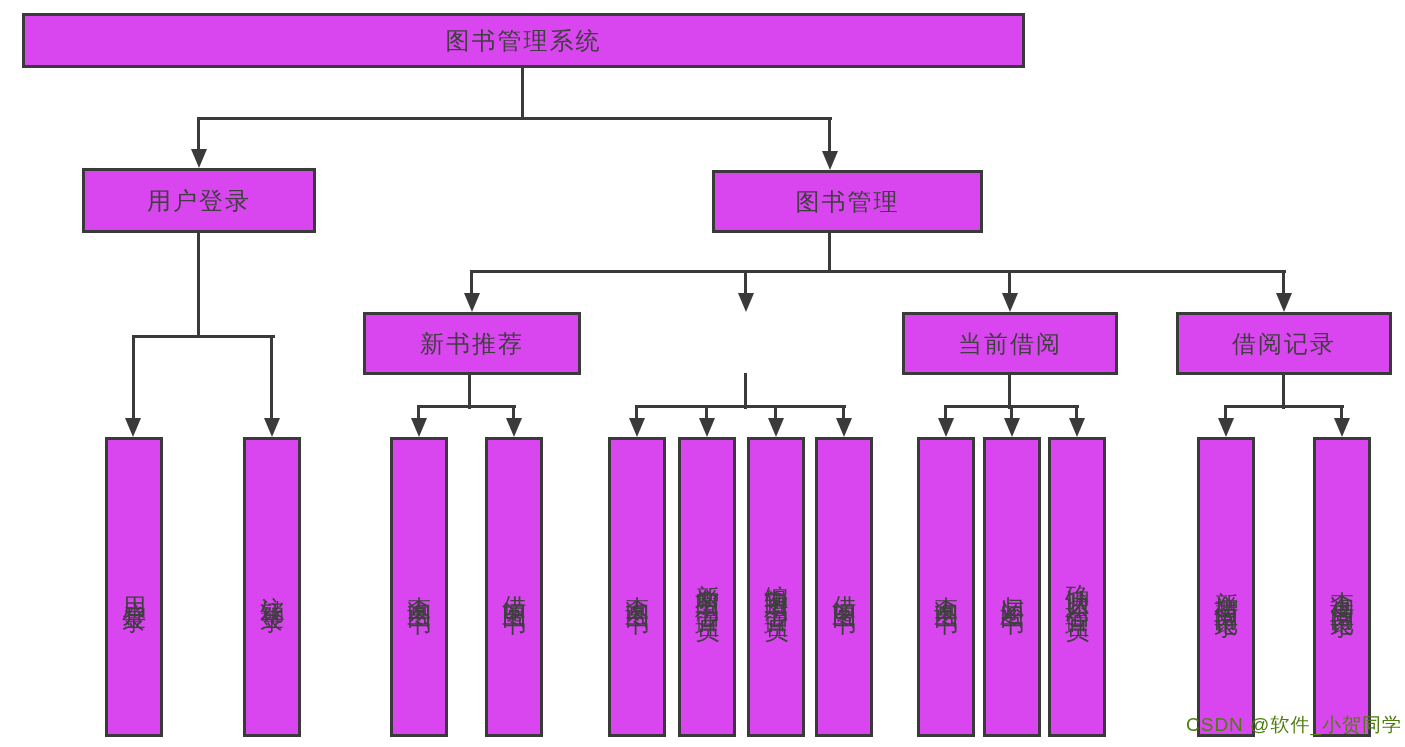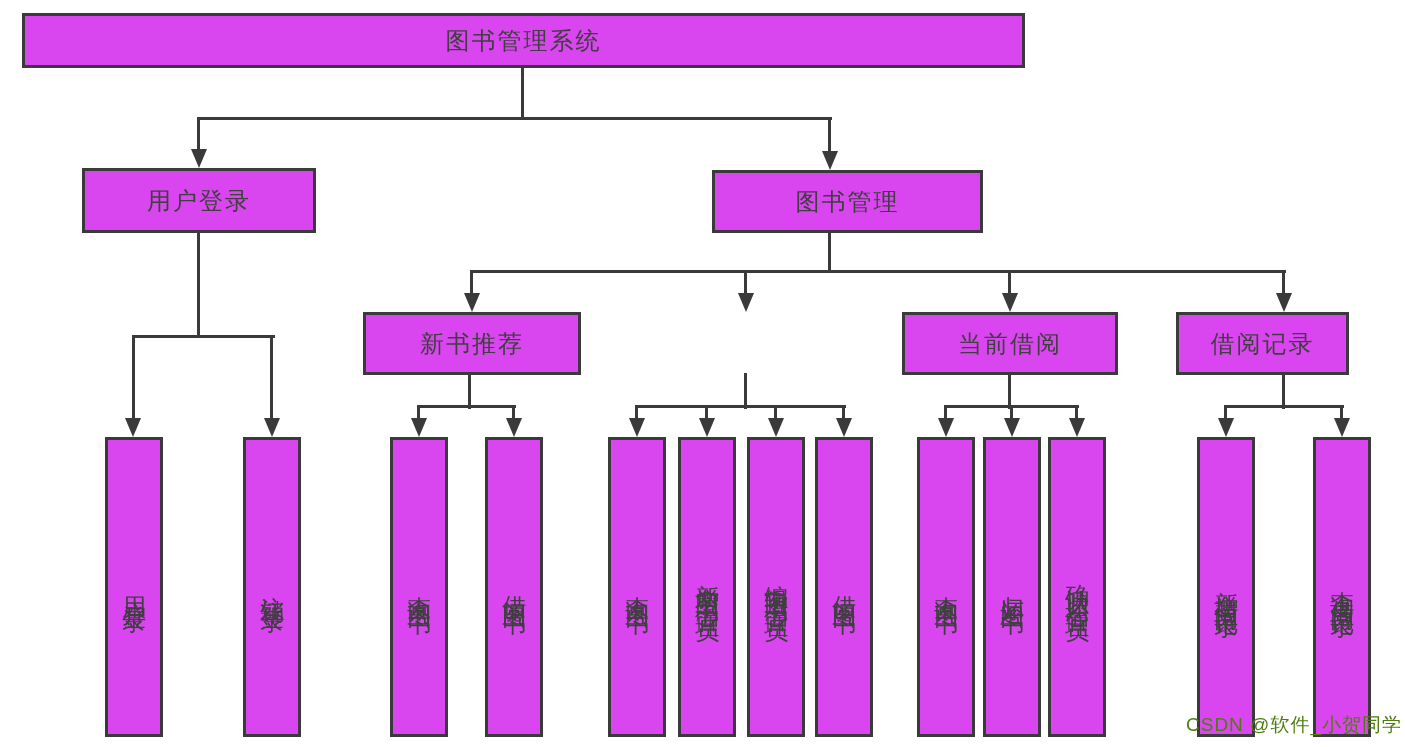--- a/index.html
+++ b/index.html
@@ -113,7 +113,7 @@
   <div class="box hbox" style="left:902px;top:312px;width:216px;height:63px">
     <span>当前借阅</span>
   </div>
-  <div class="box hbox" style="left:1176px;top:312px;width:173px;height:63px">
+  <div class="box hbox" style="left:1176px;top:312px;width:216px;height:63px">
     <span>借阅记录</span>
   </div>
 

